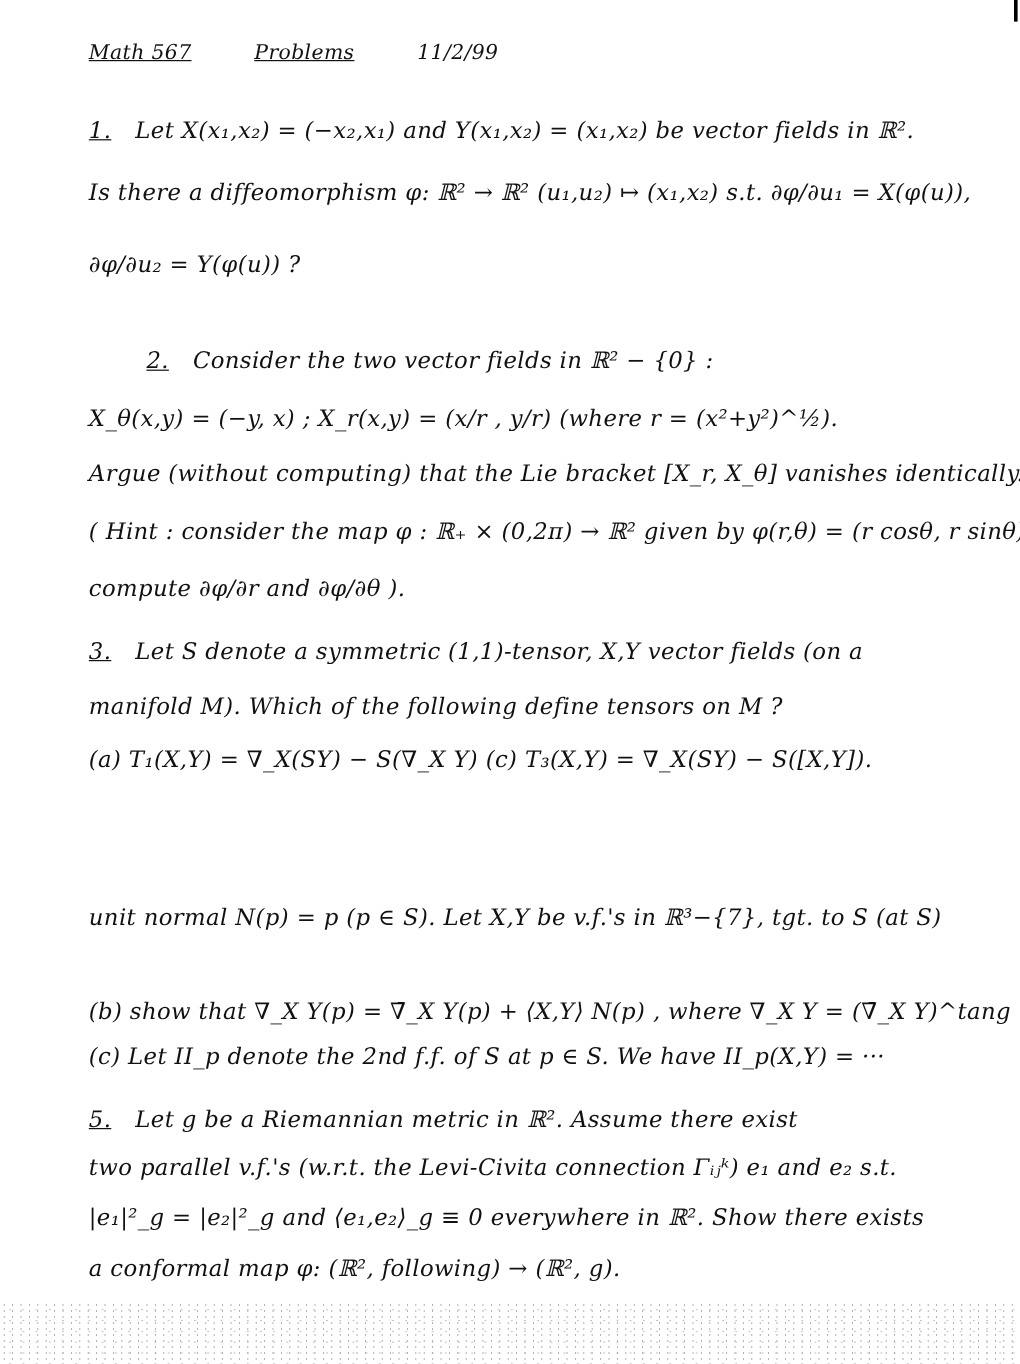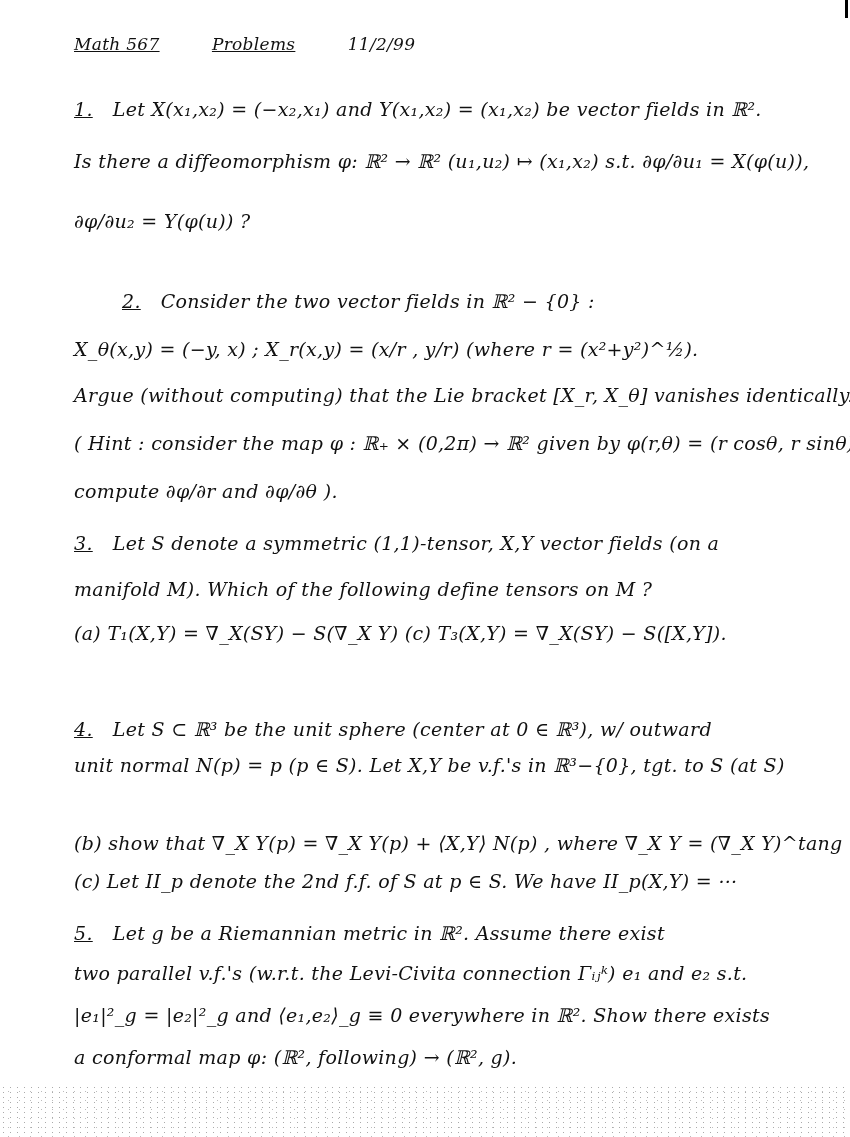--- a/index.html
+++ b/index.html
@@ -55,9 +55,6 @@
   <div class="line" style="top:578px;">manifold M). Which of the following define tensors on M ?</div>
   <div class="line" style="top:622px;">(a) T₁(X,Y) = ∇_X(SY) − S(∇_X Y)        (c) T₃(X,Y) = ∇_X(SY) − S([X,Y]).</div>
 
-  <div class="line" style="top:718px;">
-    <span class="num">4.</span><span>Let S ⊂ ℝ³ be the unit sphere (center at 0 ∈ ℝ³), w/ outward</span>
-  </div>
   <div class="line" style="top:754px;">unit normal N(p) = p (p ∈ S). Let X,Y be v.f.'s in ℝ³−{0}, tgt. to S (at S)</div>
   <div class="line" style="top:832px;">(b) show that ∇_X Y(p) = ∇̄_X Y(p) + ⟨X,Y⟩ N(p) , where ∇_X Y = (∇̄_X Y)^tang</div>
   <div class="line" style="top:870px;">(c) Let II_p denote the 2nd f.f. of S at p ∈ S. We have II_p(X,Y) = ···</div>

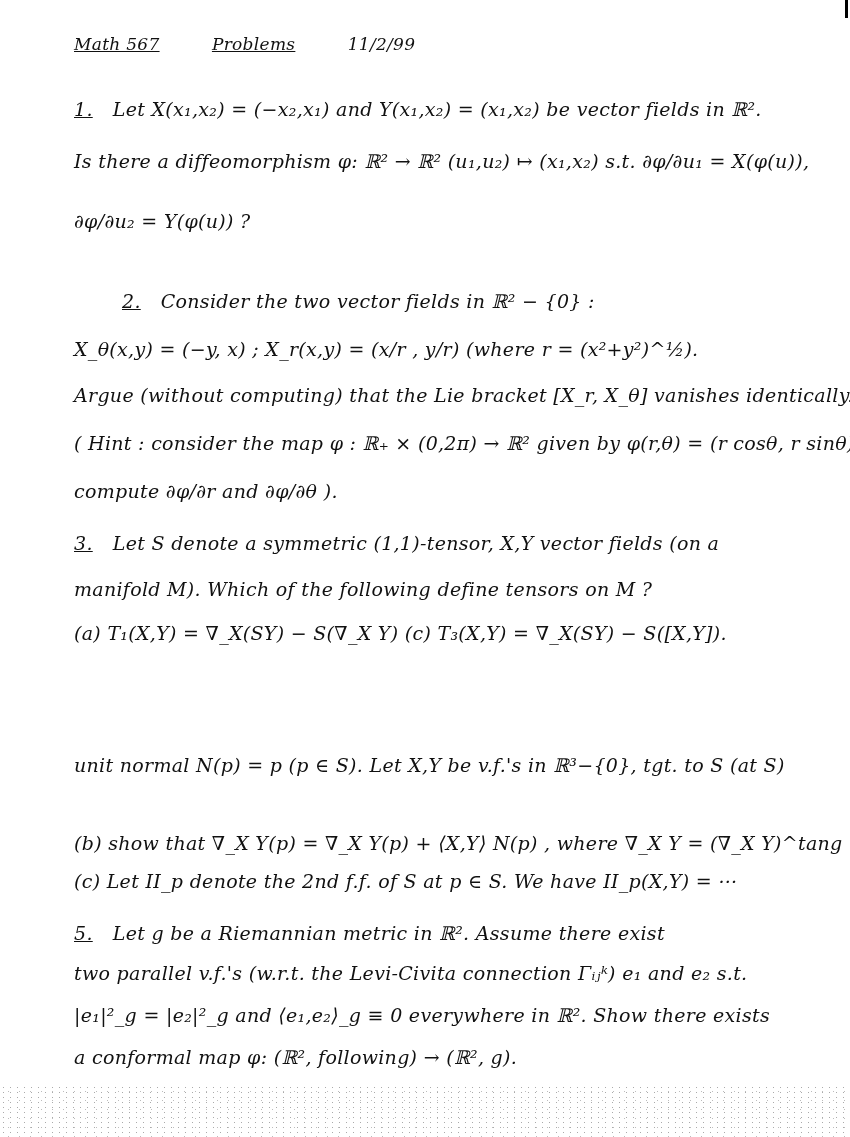--- a/index.html
+++ b/index.html
@@ -55,7 +55,7 @@
   <div class="line" style="top:578px;">manifold M). Which of the following define tensors on M ?</div>
   <div class="line" style="top:622px;">(a) T₁(X,Y) = ∇_X(SY) − S(∇_X Y)        (c) T₃(X,Y) = ∇_X(SY) − S([X,Y]).</div>
 
-  <div class="line" style="top:754px;">unit normal N(p) = p (p ∈ S). Let X,Y be v.f.'s in ℝ³−{0}, tgt. to S (at S)</div>
+  <div class="line" style="top:754px;">unit normal N(p) = p (p ∈ S). Let X,Y be v.f.'s in ℝ³−{7}, tgt. to S (at S)</div>
   <div class="line" style="top:832px;">(b) show that ∇_X Y(p) = ∇̄_X Y(p) + ⟨X,Y⟩ N(p) , where ∇_X Y = (∇̄_X Y)^tang</div>
   <div class="line" style="top:870px;">(c) Let II_p denote the 2nd f.f. of S at p ∈ S. We have II_p(X,Y) = ···</div>
 

